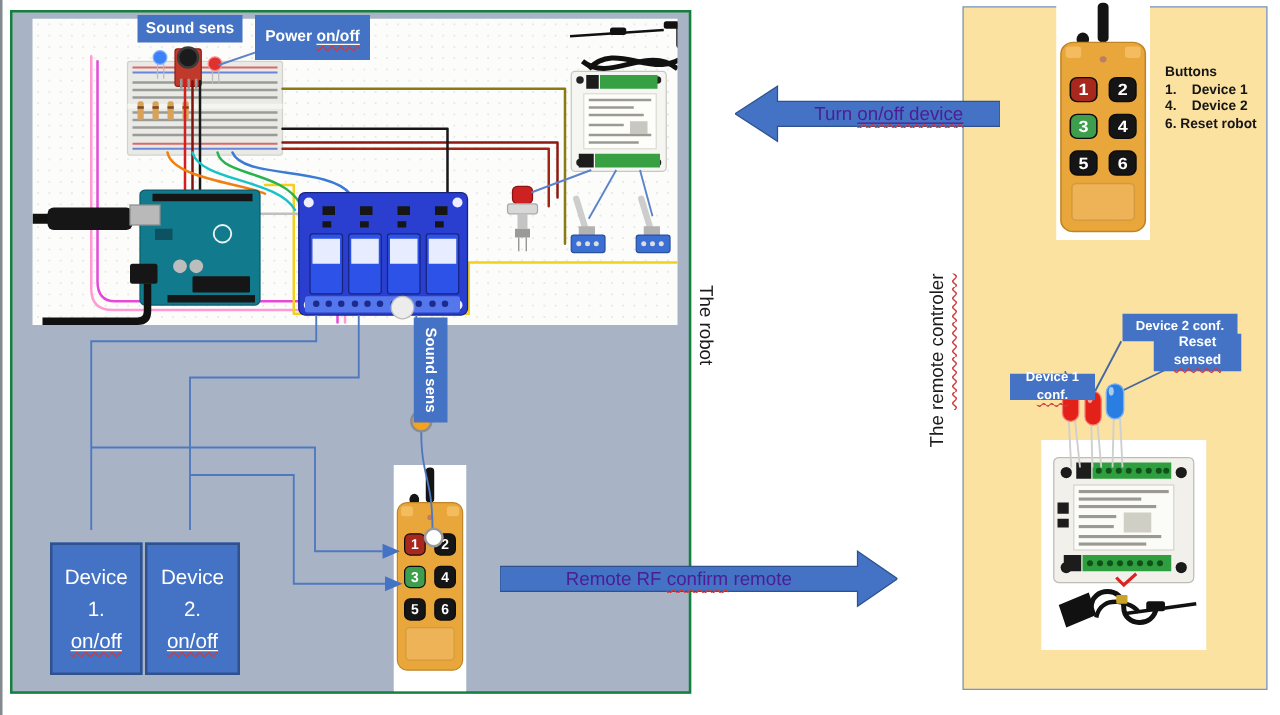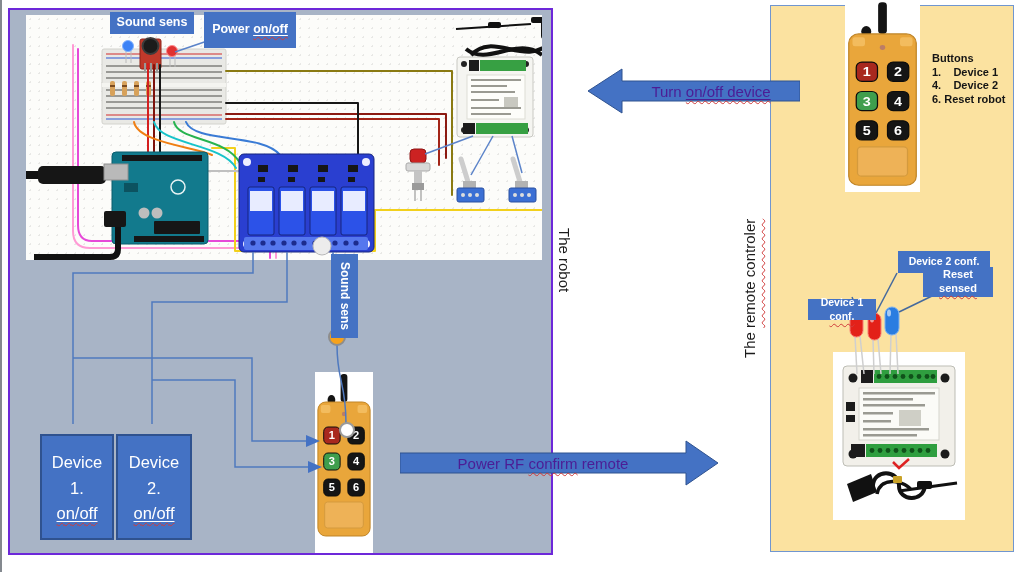--- a/index.html
+++ b/index.html
@@ -10,7 +10,7 @@
 
   
   .robot-panel{position:absolute;left:8px;top:8px;width:545px;height:547px;
-               background:#a8b4c6;border:2px solid #6d28d9;z-index:1;}
+               background:#a8b4c6;border:2px solid #15803d;z-index:1;}
   .remote-panel{position:absolute;left:770px;top:5px;width:244px;height:547px;
                 background:#fbe2a0;border:1px solid #7096d0;z-index:1;}
 

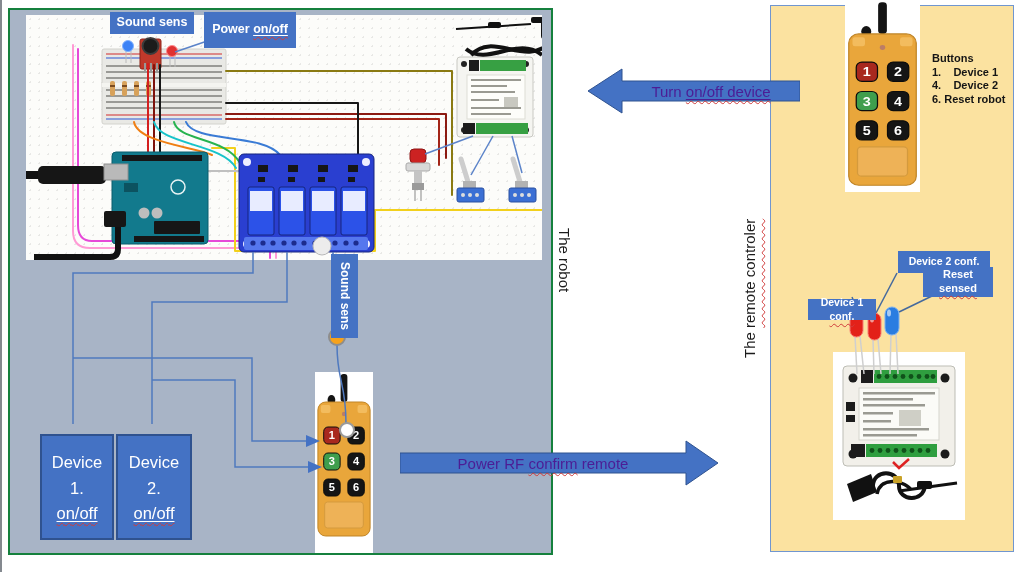--- a/index.html
+++ b/index.html
@@ -483,7 +483,7 @@
       <polygon points="0,16 286,16 286,4 318,26 286,48 286,36 0,36" fill="#4472c4" stroke="#2f528f" stroke-width="1"></polygon>
     </svg>
     <div class="atext">
-        <span><span>Power RF </span><span class="wavy">confirm</span><span> remote</span></span>
+        <span><span>Remote RF </span><span class="wavy">confirm</span><span> remote</span></span>
       </div>
   </div>
 

